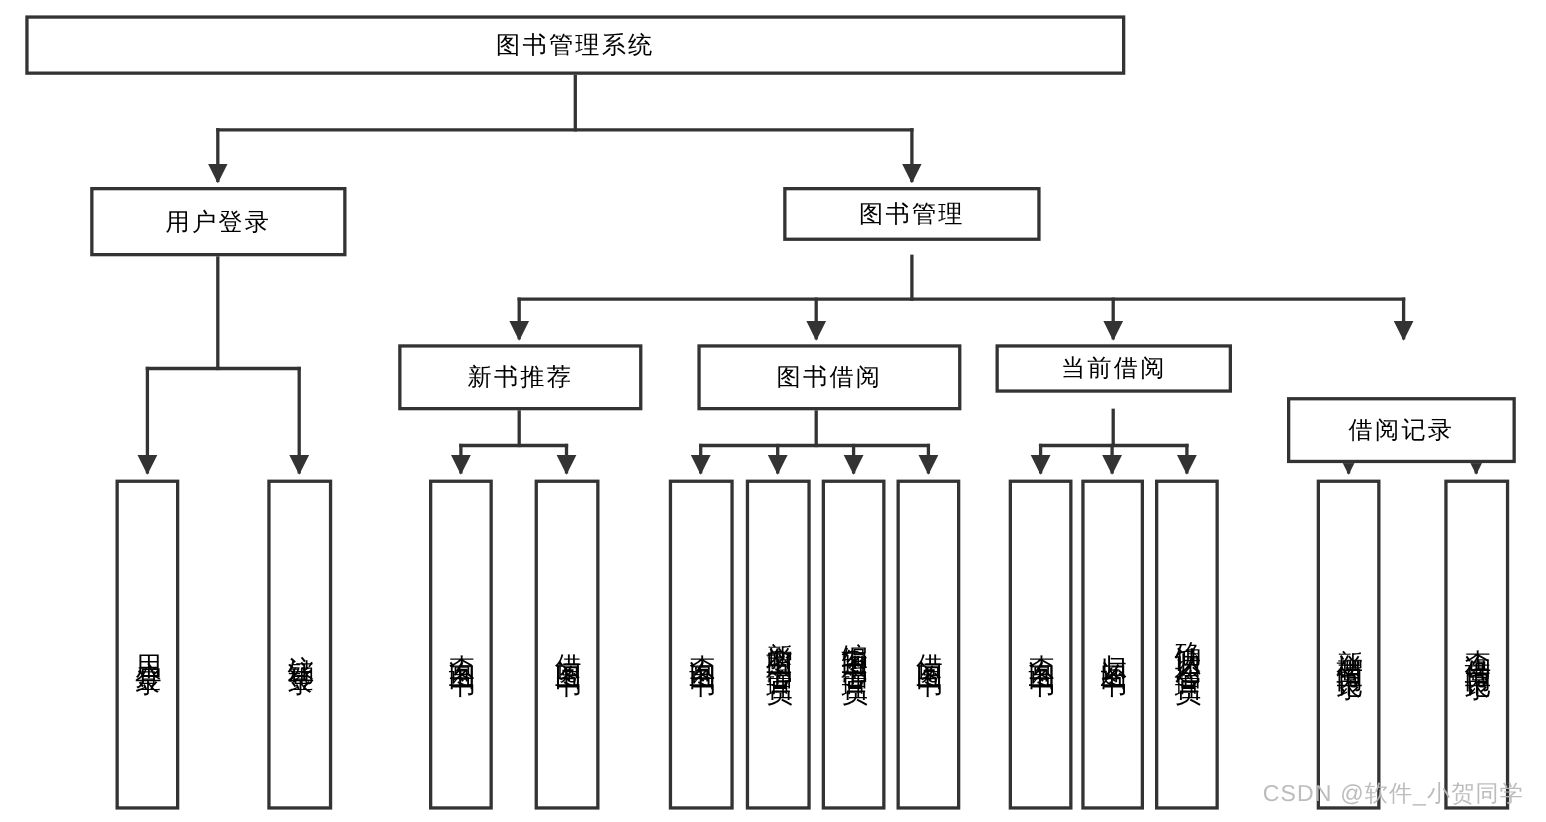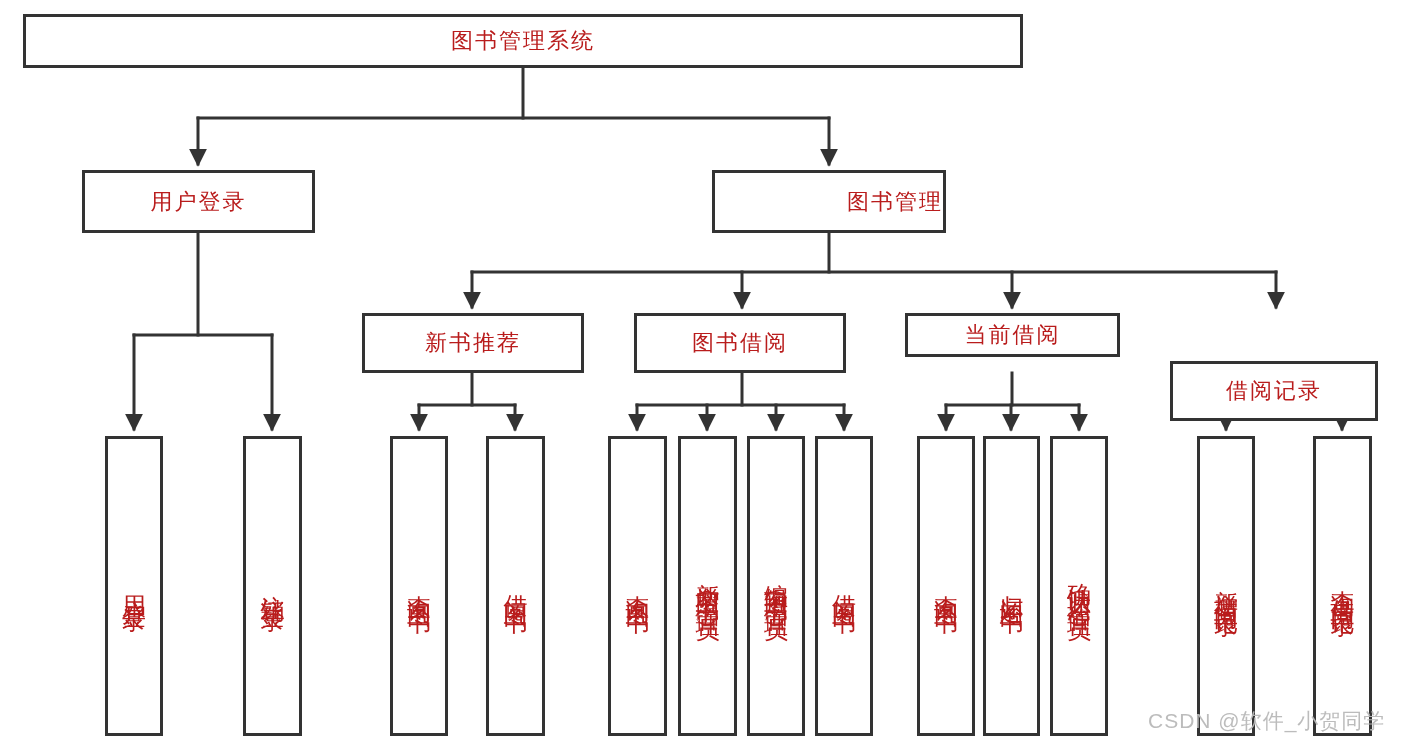--- a/index.html
+++ b/index.html
@@ -29,7 +29,7 @@
     display: flex;
     align-items: center;
     justify-content: center;
-    color: #b91c1c;
+    color: #000000;
     z-index: 2;
   }
   .h-label {

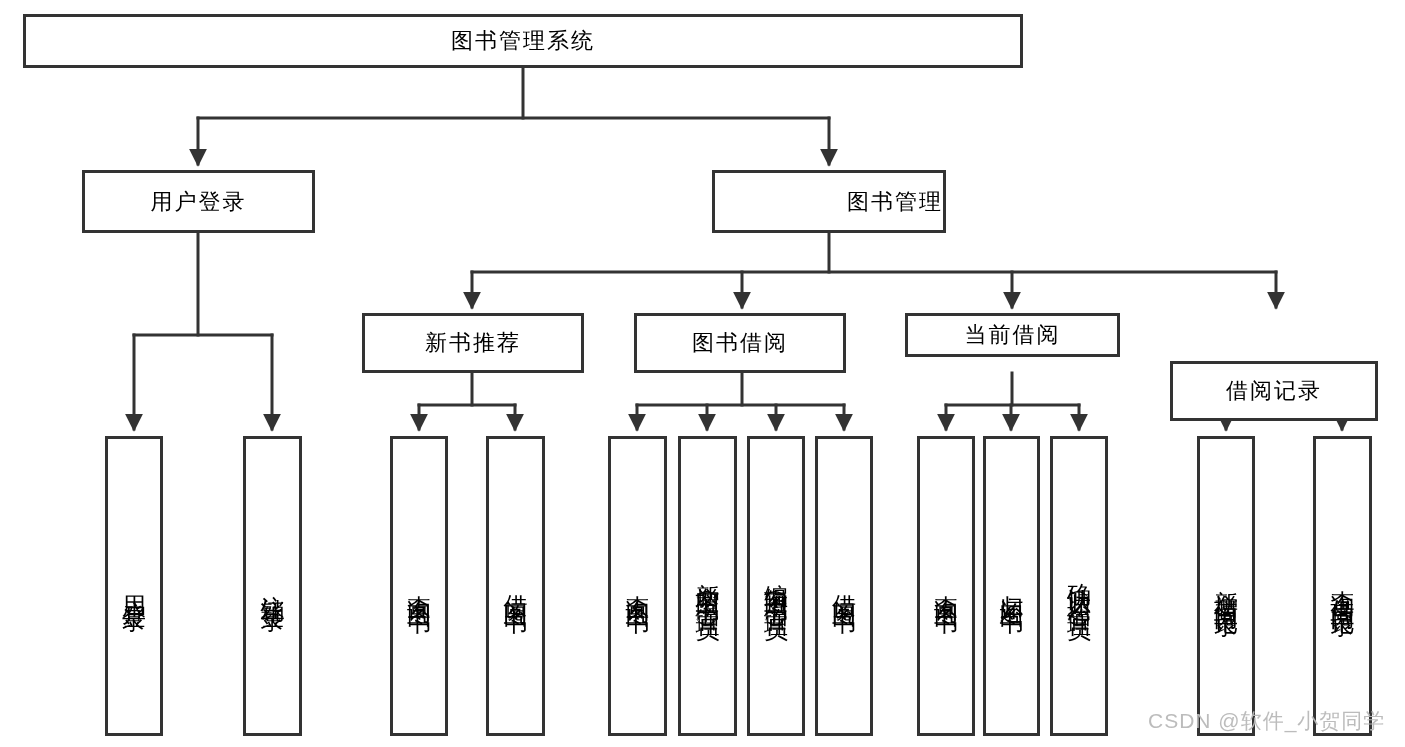--- a/index.html
+++ b/index.html
@@ -117,7 +117,7 @@
   <div class="box" style="left:82px; top:170px; width:233px; height:63px;">
     <span class="h-label">用户登录</span>
   </div>
-  <div class="box" style="left:712px; top:170px; width:234px; height:63px;justify-content:flex-end;">
+  <div class="box" style="left:712px; top:170px; width:234px; height:49px;">
     <span class="h-label">图书管理</span>
   </div>
 

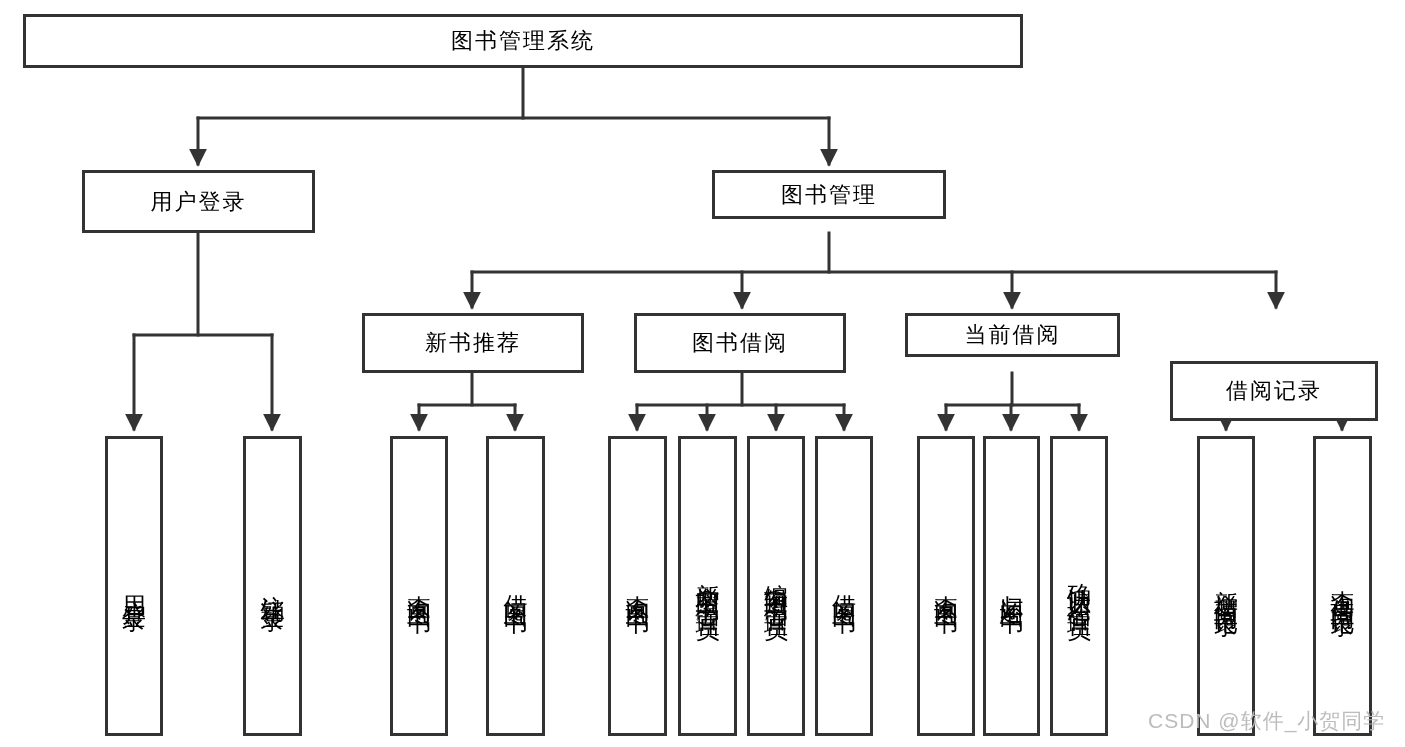--- a/index.html
+++ b/index.html
@@ -124,7 +124,7 @@
   <div class="box" style="left:362px; top:313px; width:222px; height:60px;">
     <span class="h-label">新书推荐</span>
   </div>
-  <div class="box" style="left:634px; top:313px; width:212px; height:60px;">
+  <div class="box" style="left:634px; top:313px; width:240px; height:60px;">
     <span class="h-label">图书借阅</span>
   </div>
   <div class="box" style="left:905px; top:313px; width:215px; height:44px;">

